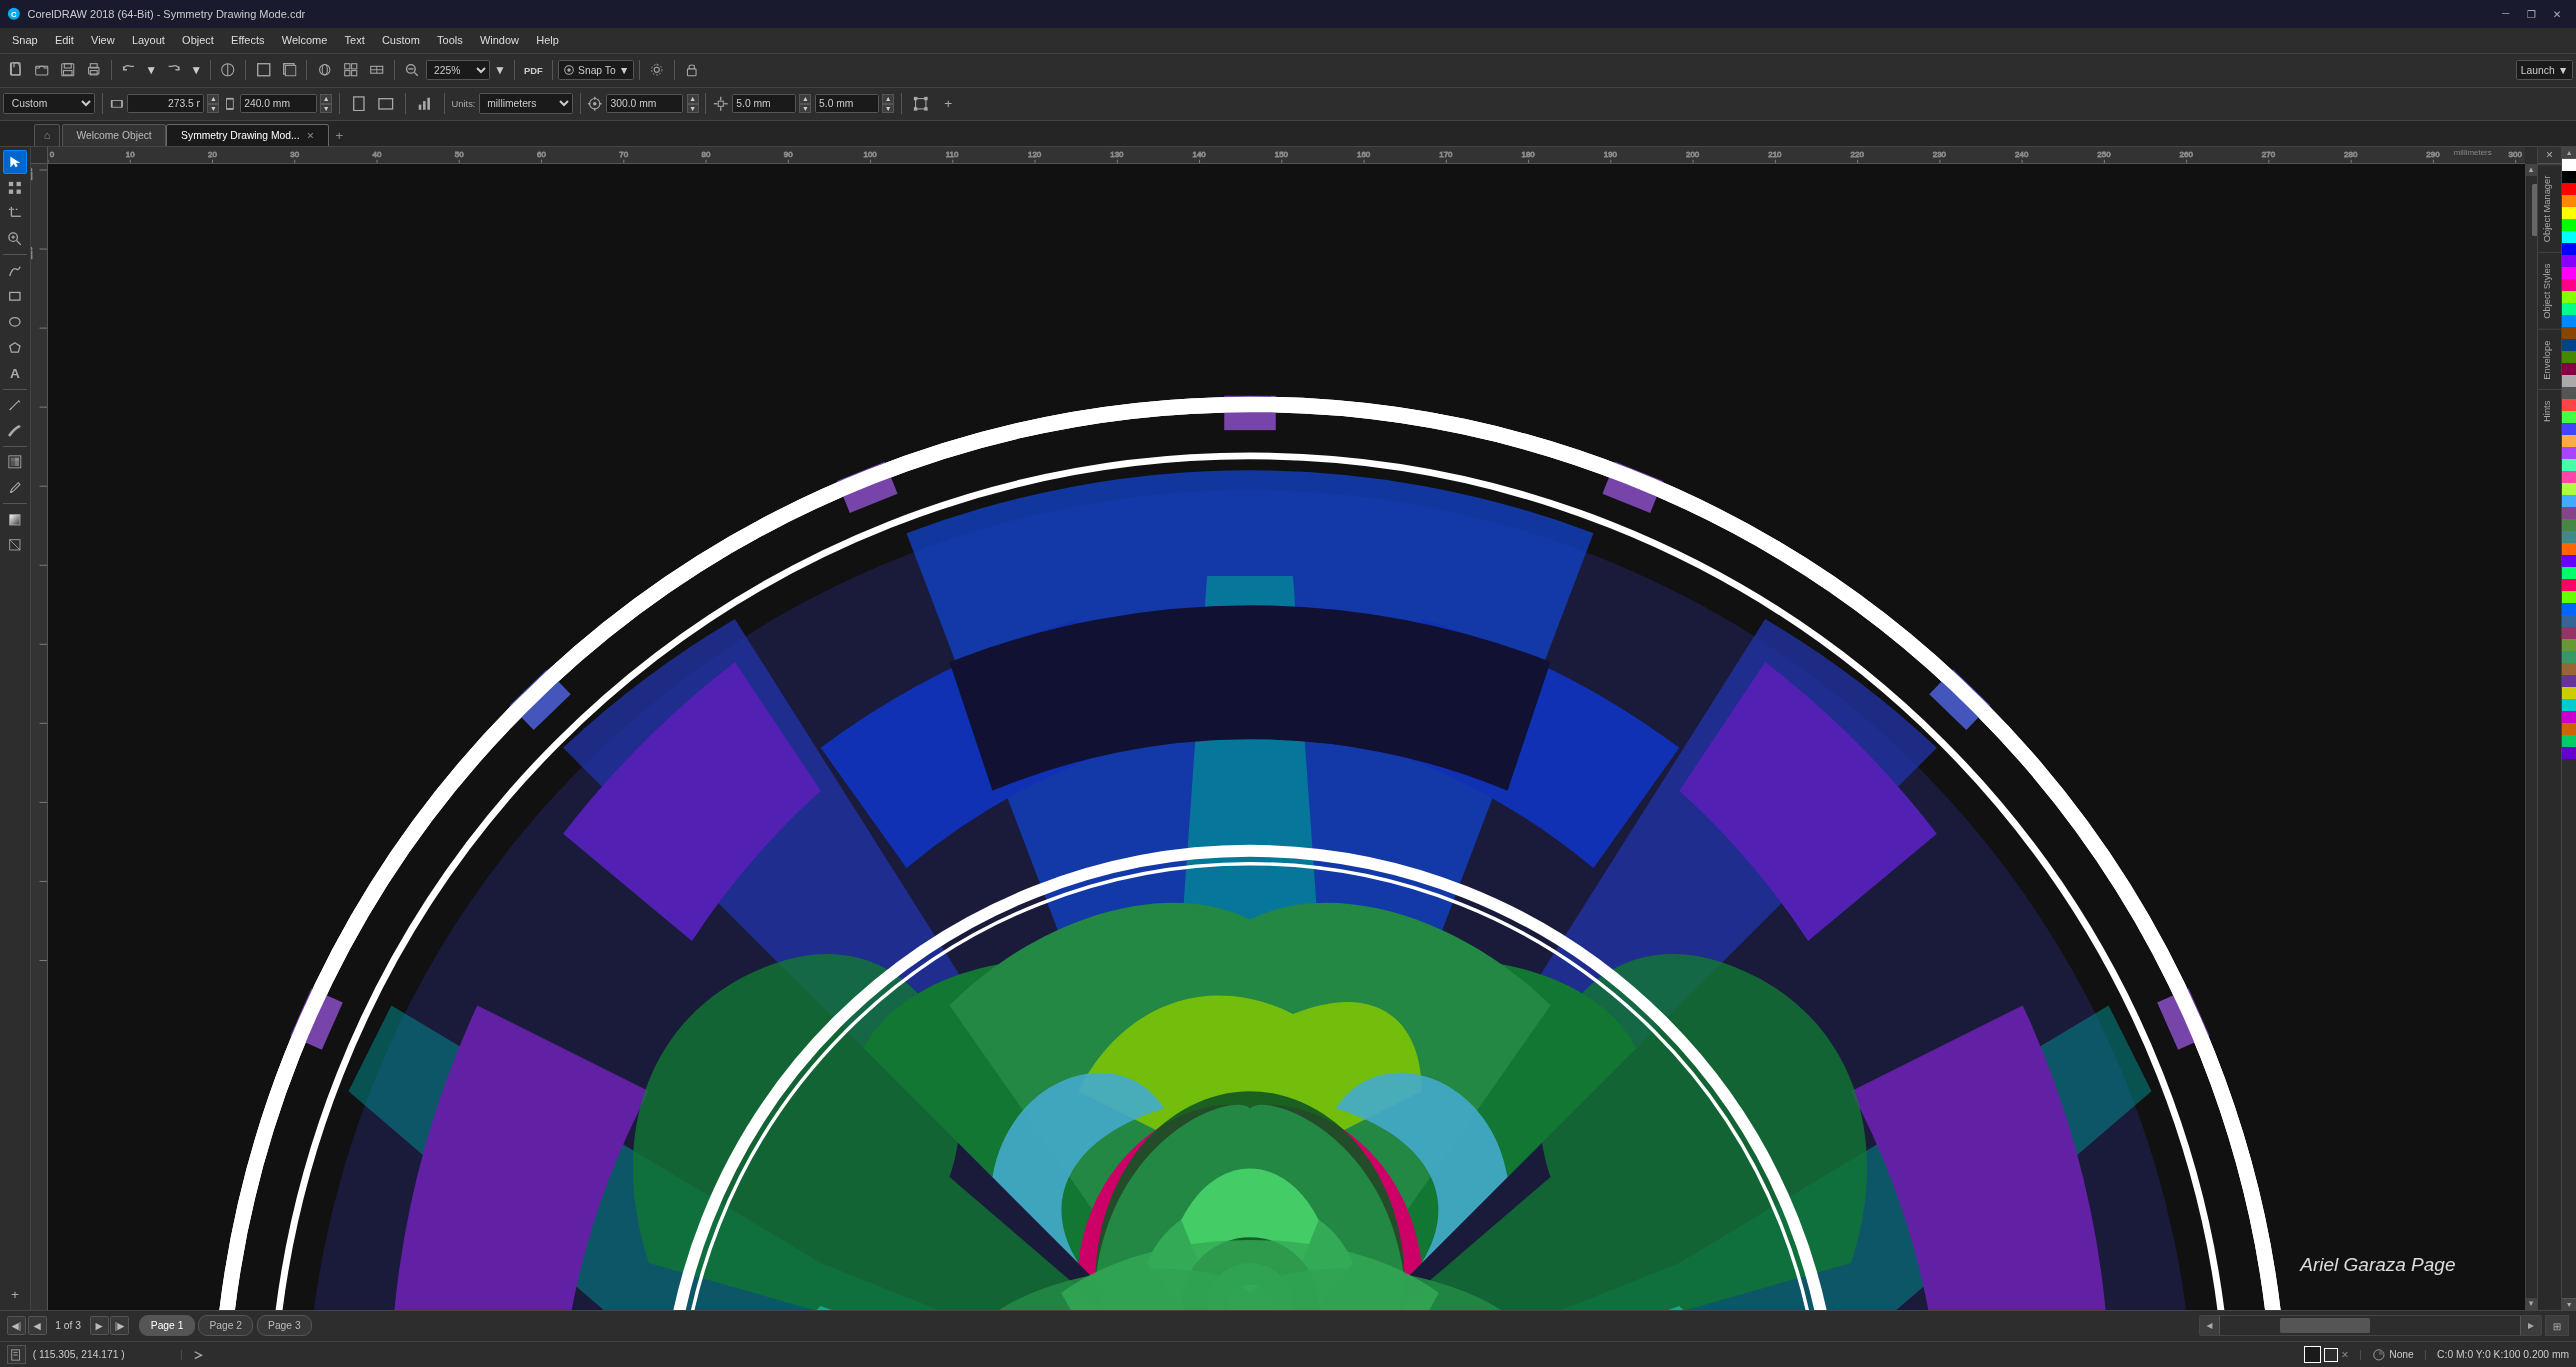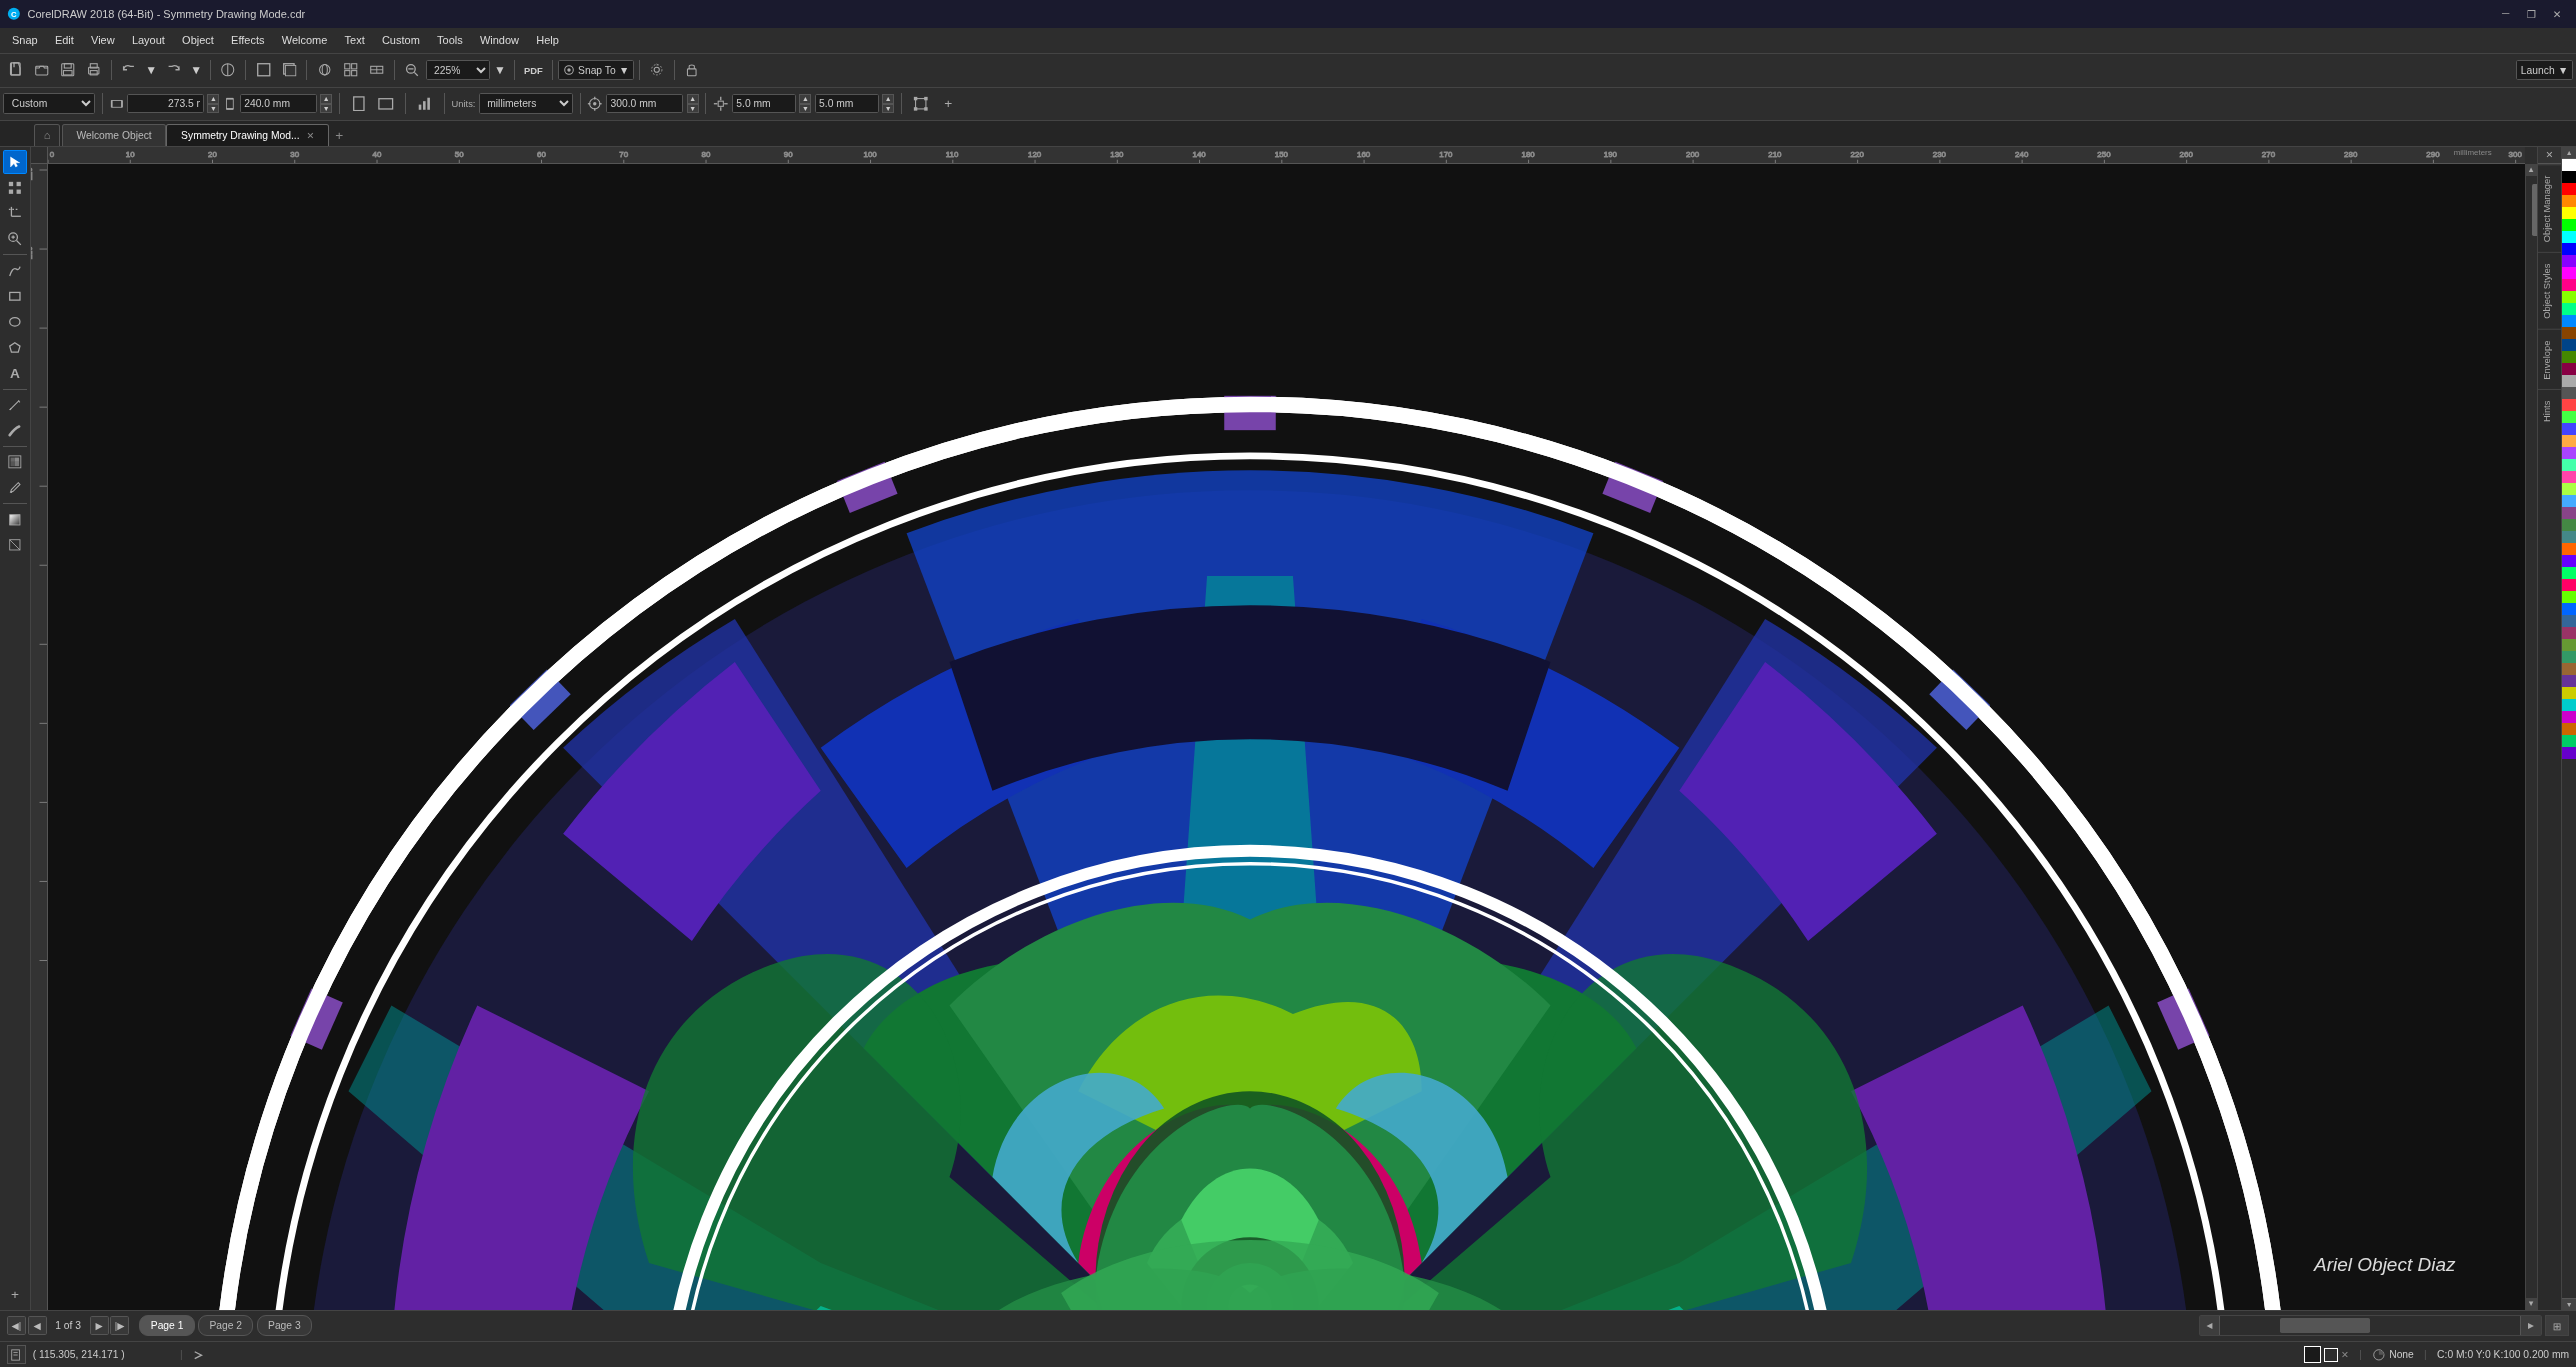--- a/index.html
+++ b/index.html
@@ -1003,7 +1003,7 @@
           </svg>
 
           <div class="watermark">
-            <span>Ariel Object Diaz</span>
+            <span>Ariel Garaza Page</span>
           </div>
         </div>
 

